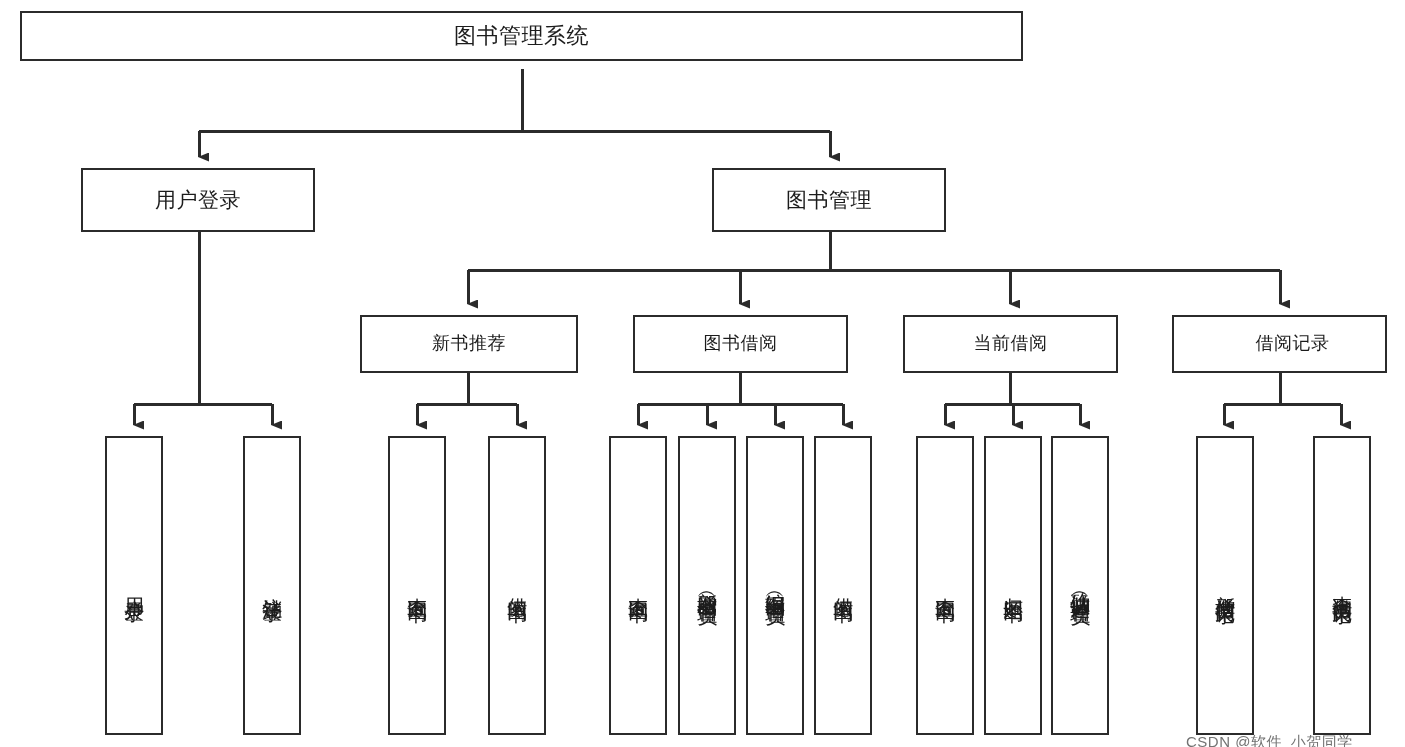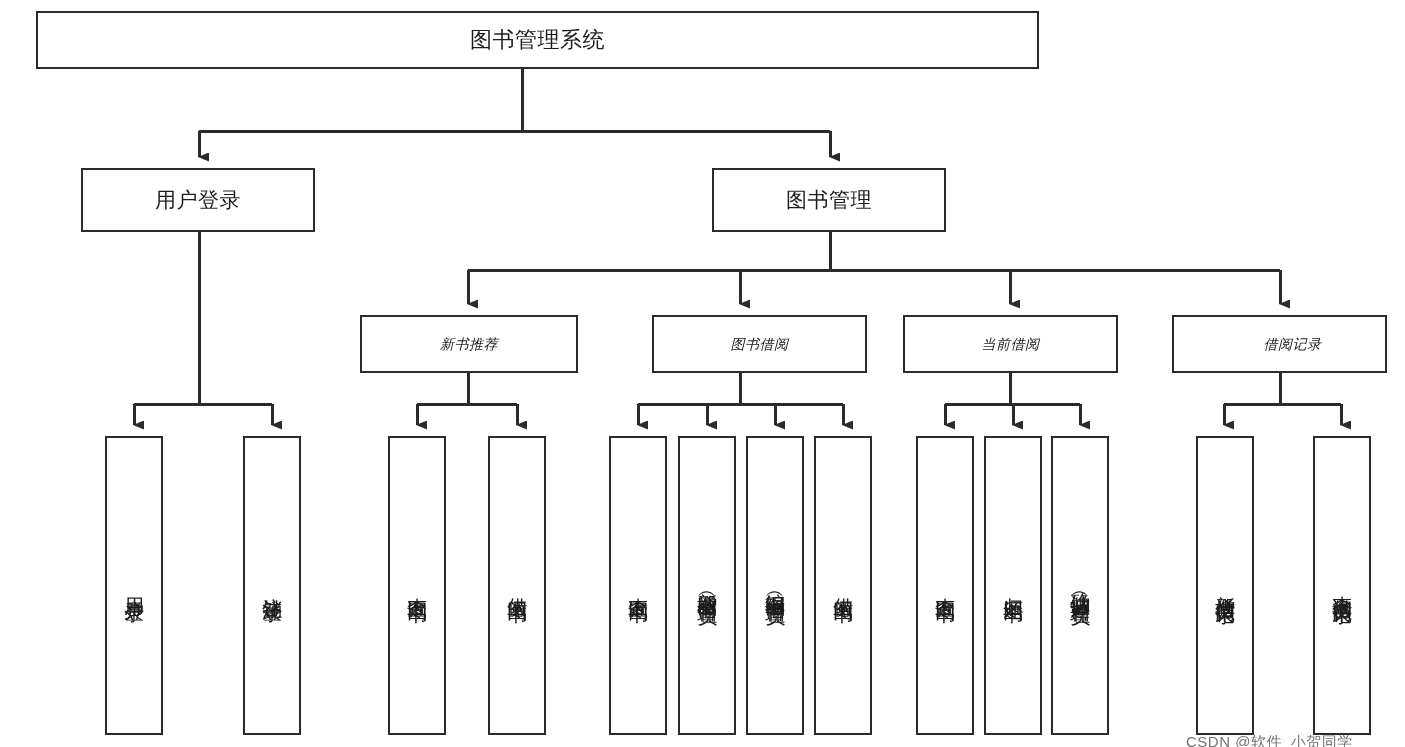--- a/index.html
+++ b/index.html
@@ -121,7 +121,7 @@
     </g>
   </svg>
 
-  <div class="node root" style="left:20px; top:11px; width:1003px; height:58px;margin-left:16px;">
+  <div class="node root" style="left:20px; top:11px; width:1003px; height:50px;">
     <span class="node-label">图书管理系统</span>
   </div>
 

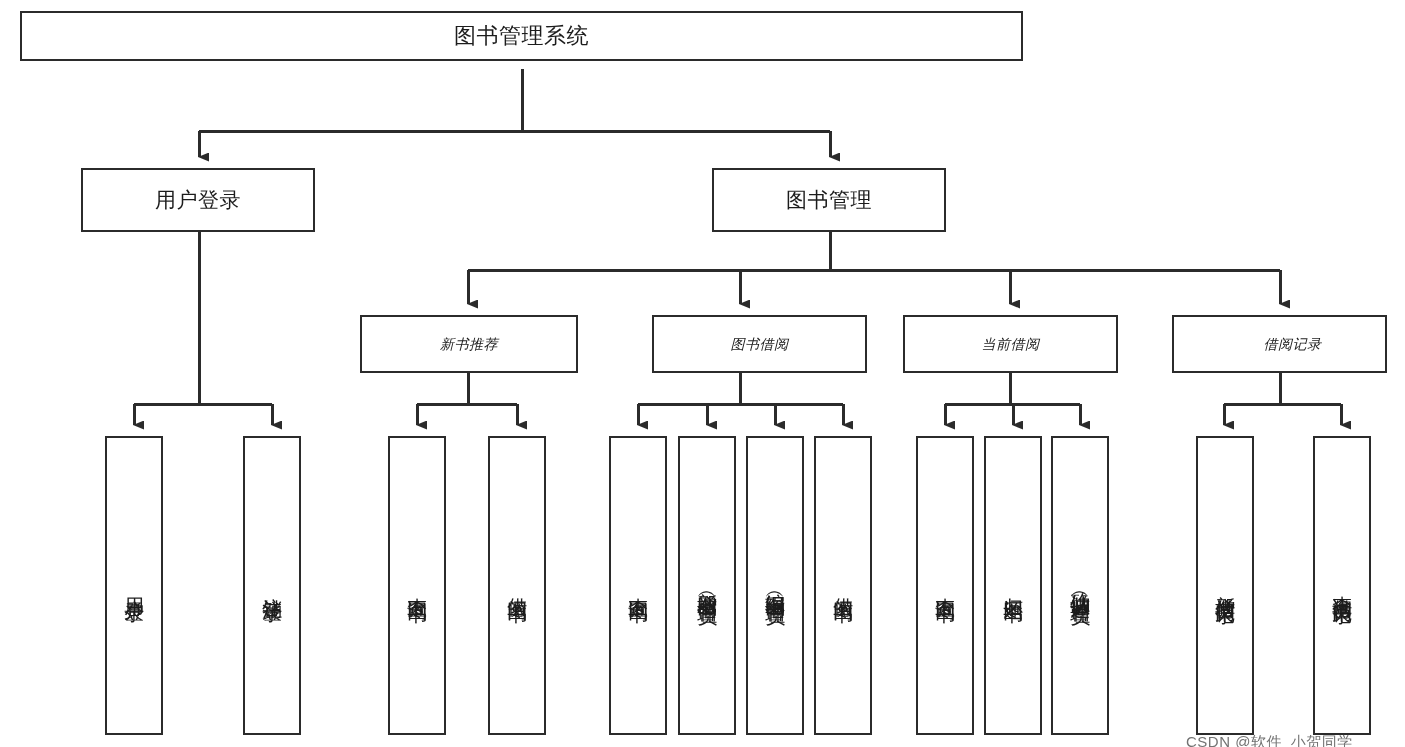--- a/index.html
+++ b/index.html
@@ -54,7 +54,7 @@
   }
   .node.root .node-label { font-size: 22px; }
   .node.level2 .node-label { font-size: 21px; }
-  .node.level3 .node-label { font-size: 14px; font-style: italic; }
+  .node.level3 .node-label { font-size: 18px; }
   #watermark {
     position: absolute;
     left: 1186px;

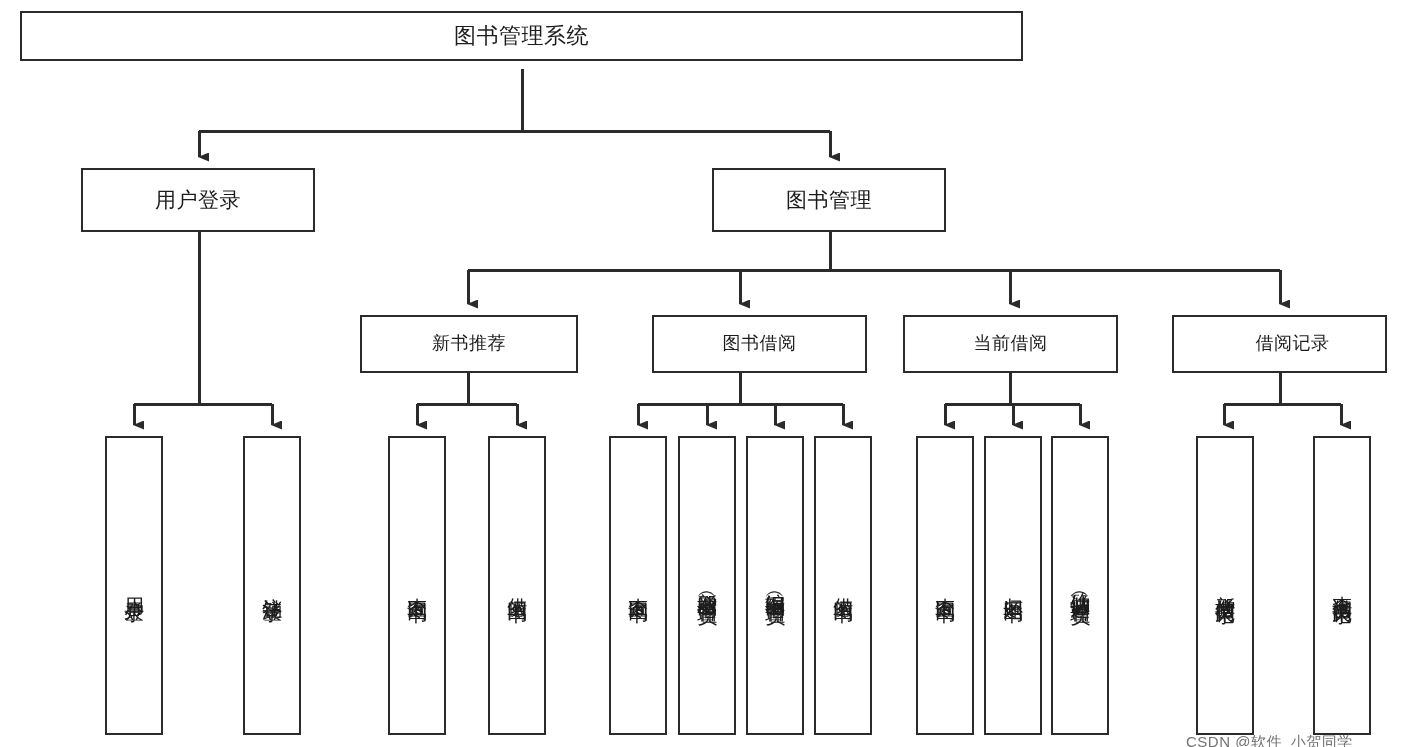--- a/index.html
+++ b/index.html
@@ -135,7 +135,7 @@
   <div class="node level3" style="left:360px; top:315px; width:218px; height:58px;">
     <span class="node-label">新书推荐</span>
   </div>
-  <div class="node level3" style="left:633px; top:315px; width:215px; height:58px;margin-left:19px;">
+  <div class="node level3" style="left:633px; top:315px; width:215px; height:58px;">
     <span class="node-label">图书借阅</span>
   </div>
   <div class="node level3" style="left:903px; top:315px; width:215px; height:58px;text-align:center;">

